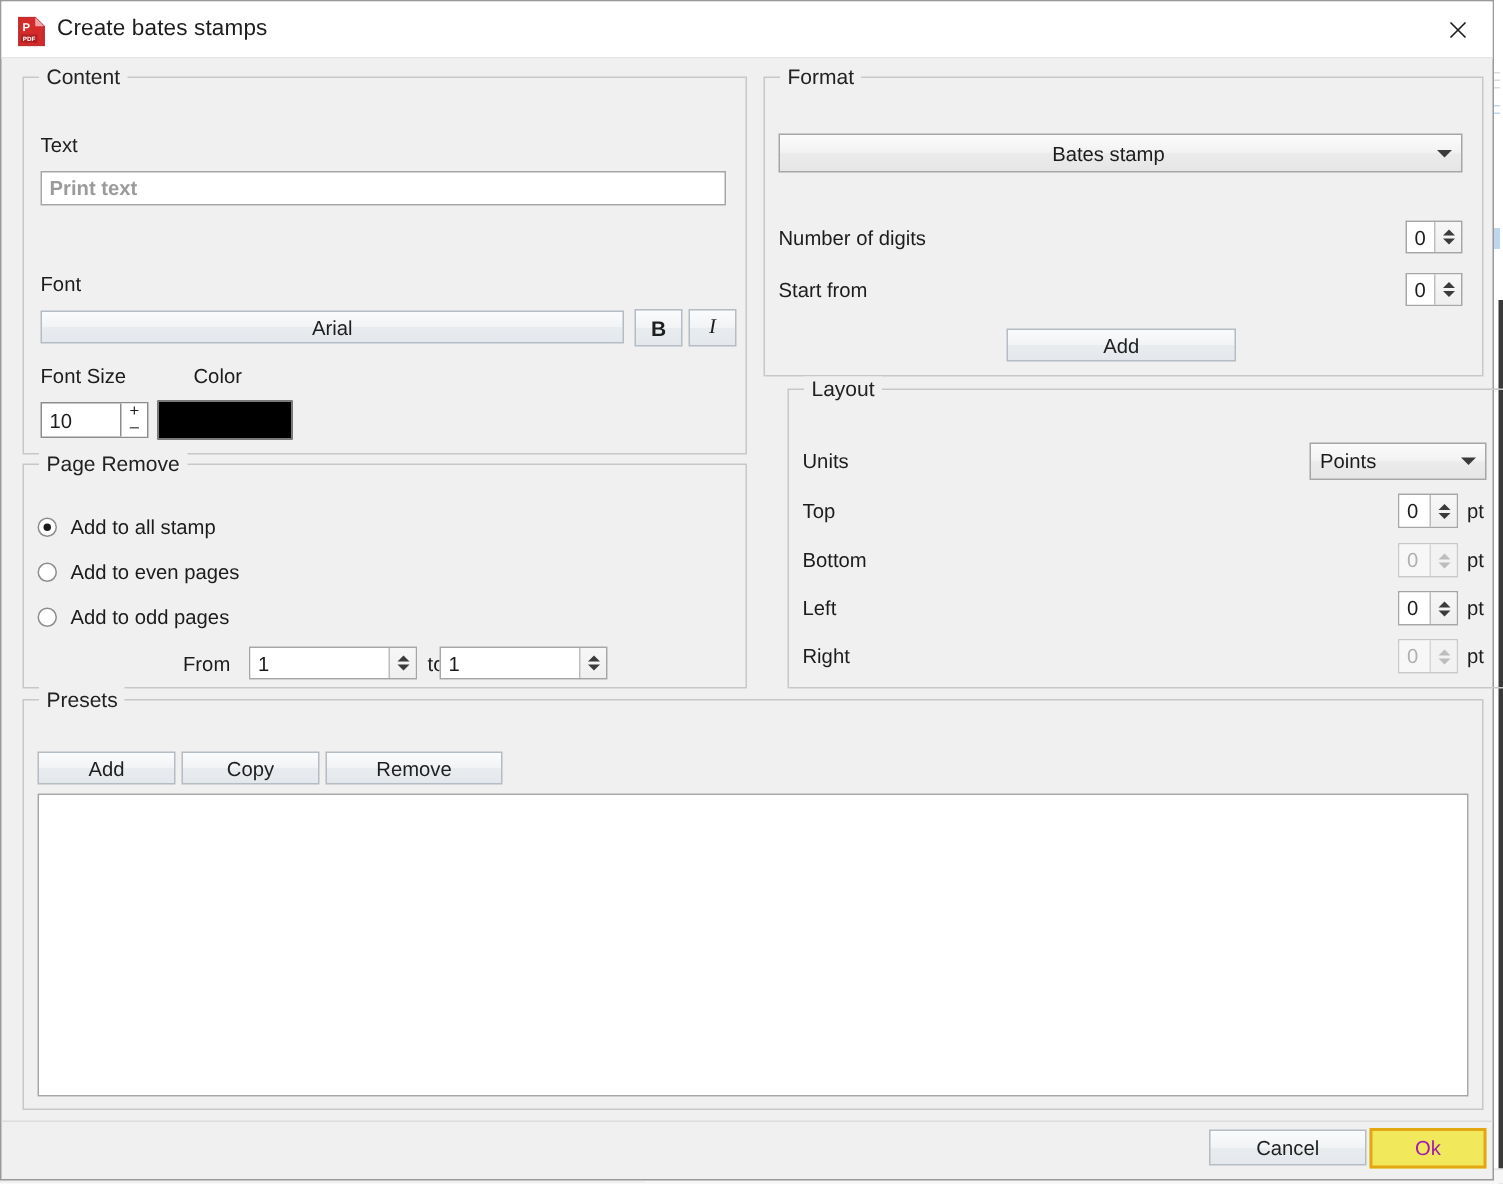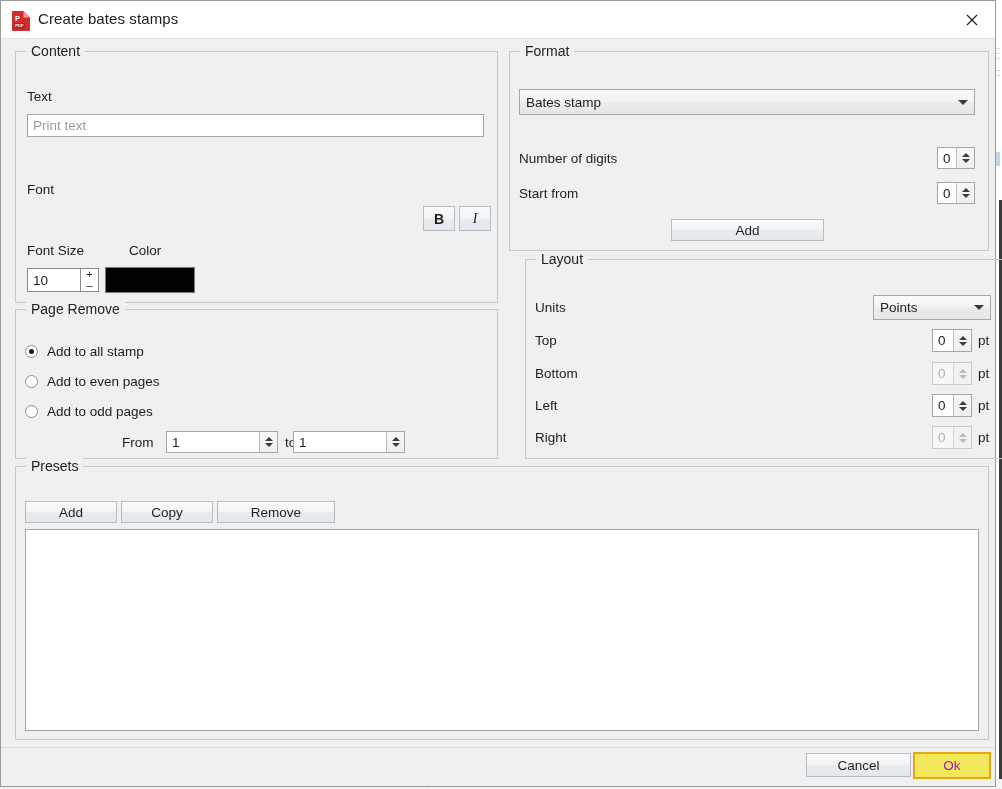--- a/index.html
+++ b/index.html
@@ -441,7 +441,7 @@
       </div>
     </div>
 
-    <div class="group" style="left:508px; top:50px; width:480px; height:200px;">
+    <div class="group" style="left:508px; top:50px; width:480px; height:200px;text-align:center;">
       <div class="legend">Format</div>
 
       <div class="combo" style="left:9px; top:37px; width:456px; height:26px;">

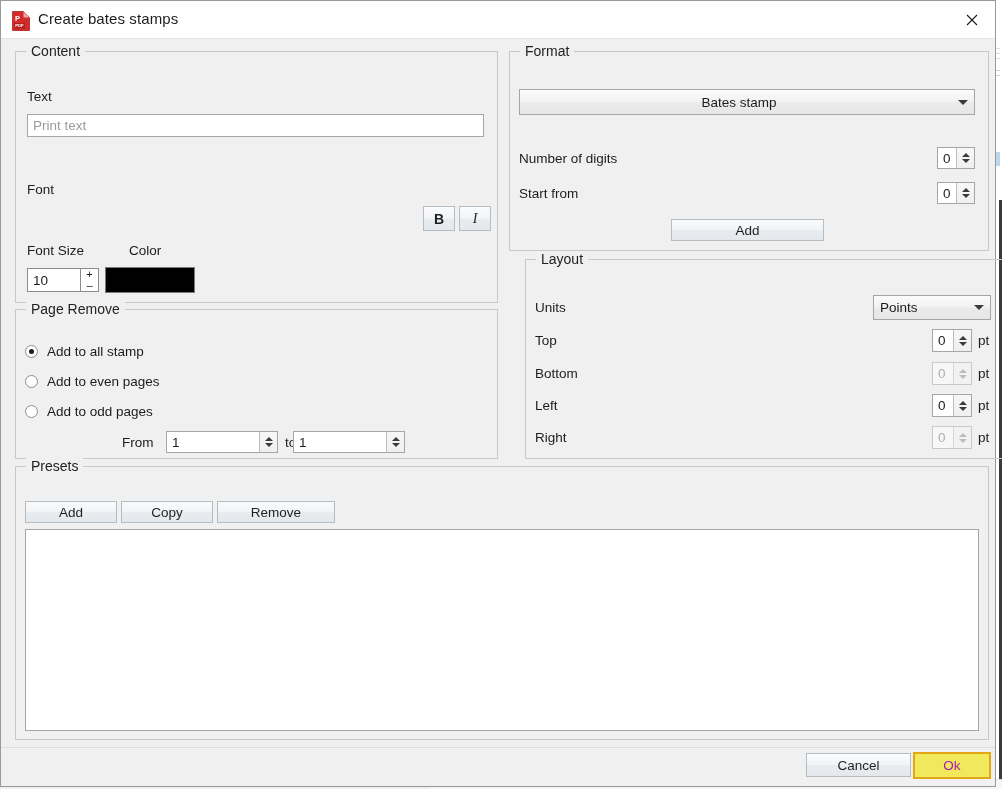--- a/index.html
+++ b/index.html
@@ -380,7 +380,7 @@
 
       <div class="lbl" style="left:11px; top:37px;">Text</div>
 
-      <input class="tinput" type="text" style="left: 11px; top: 62px; width: 457px; height: 23px;" placeholder="Print text">
+      <input class="tinput" type="text" style="left: 11px; top: 62px; width: 457px; height: 23px; font-weight: bold;" placeholder="Print text">
 
 
       <div class="lbl" style="left:11px; top:130px;">Font</div>

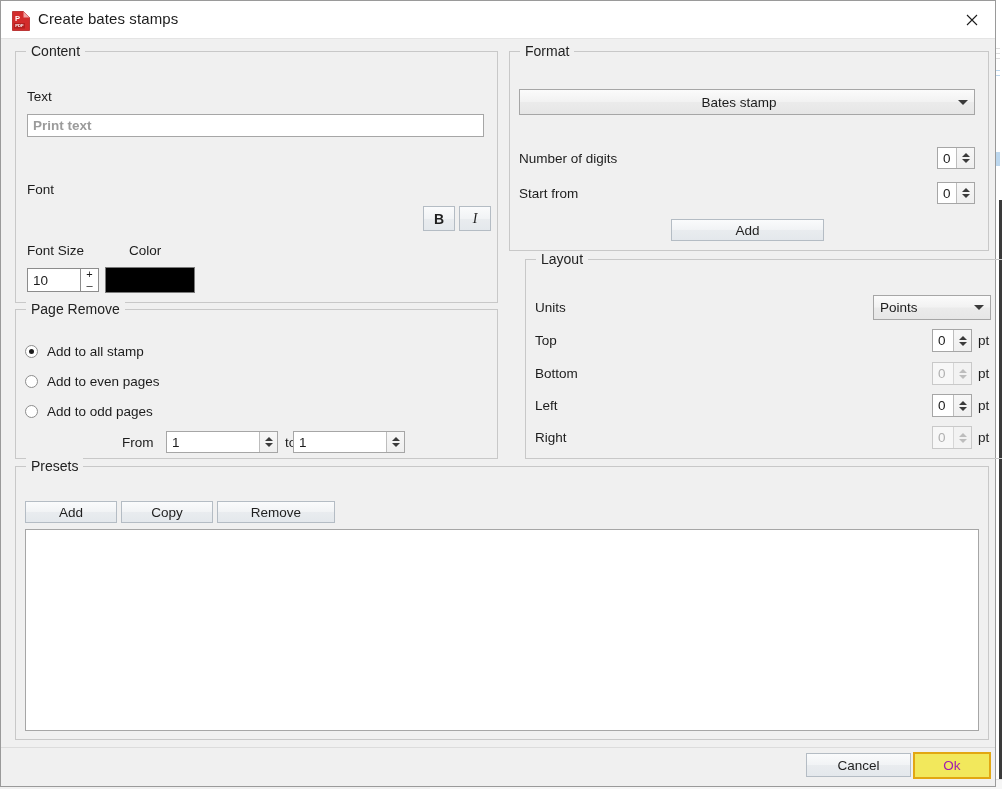--- a/index.html
+++ b/index.html
@@ -385,6 +385,9 @@
 
       <div class="lbl" style="left:11px; top:130px;">Font</div>
 
+      <div class="btn" style="left:11px; top:155px; width:389px; height:22px;">
+        <span>Arial</span>
+      </div>
 
       <div class="btn bold-btn" style="left:407px; top:154px; width:32px; height:25px;">
         <span>B</span>

